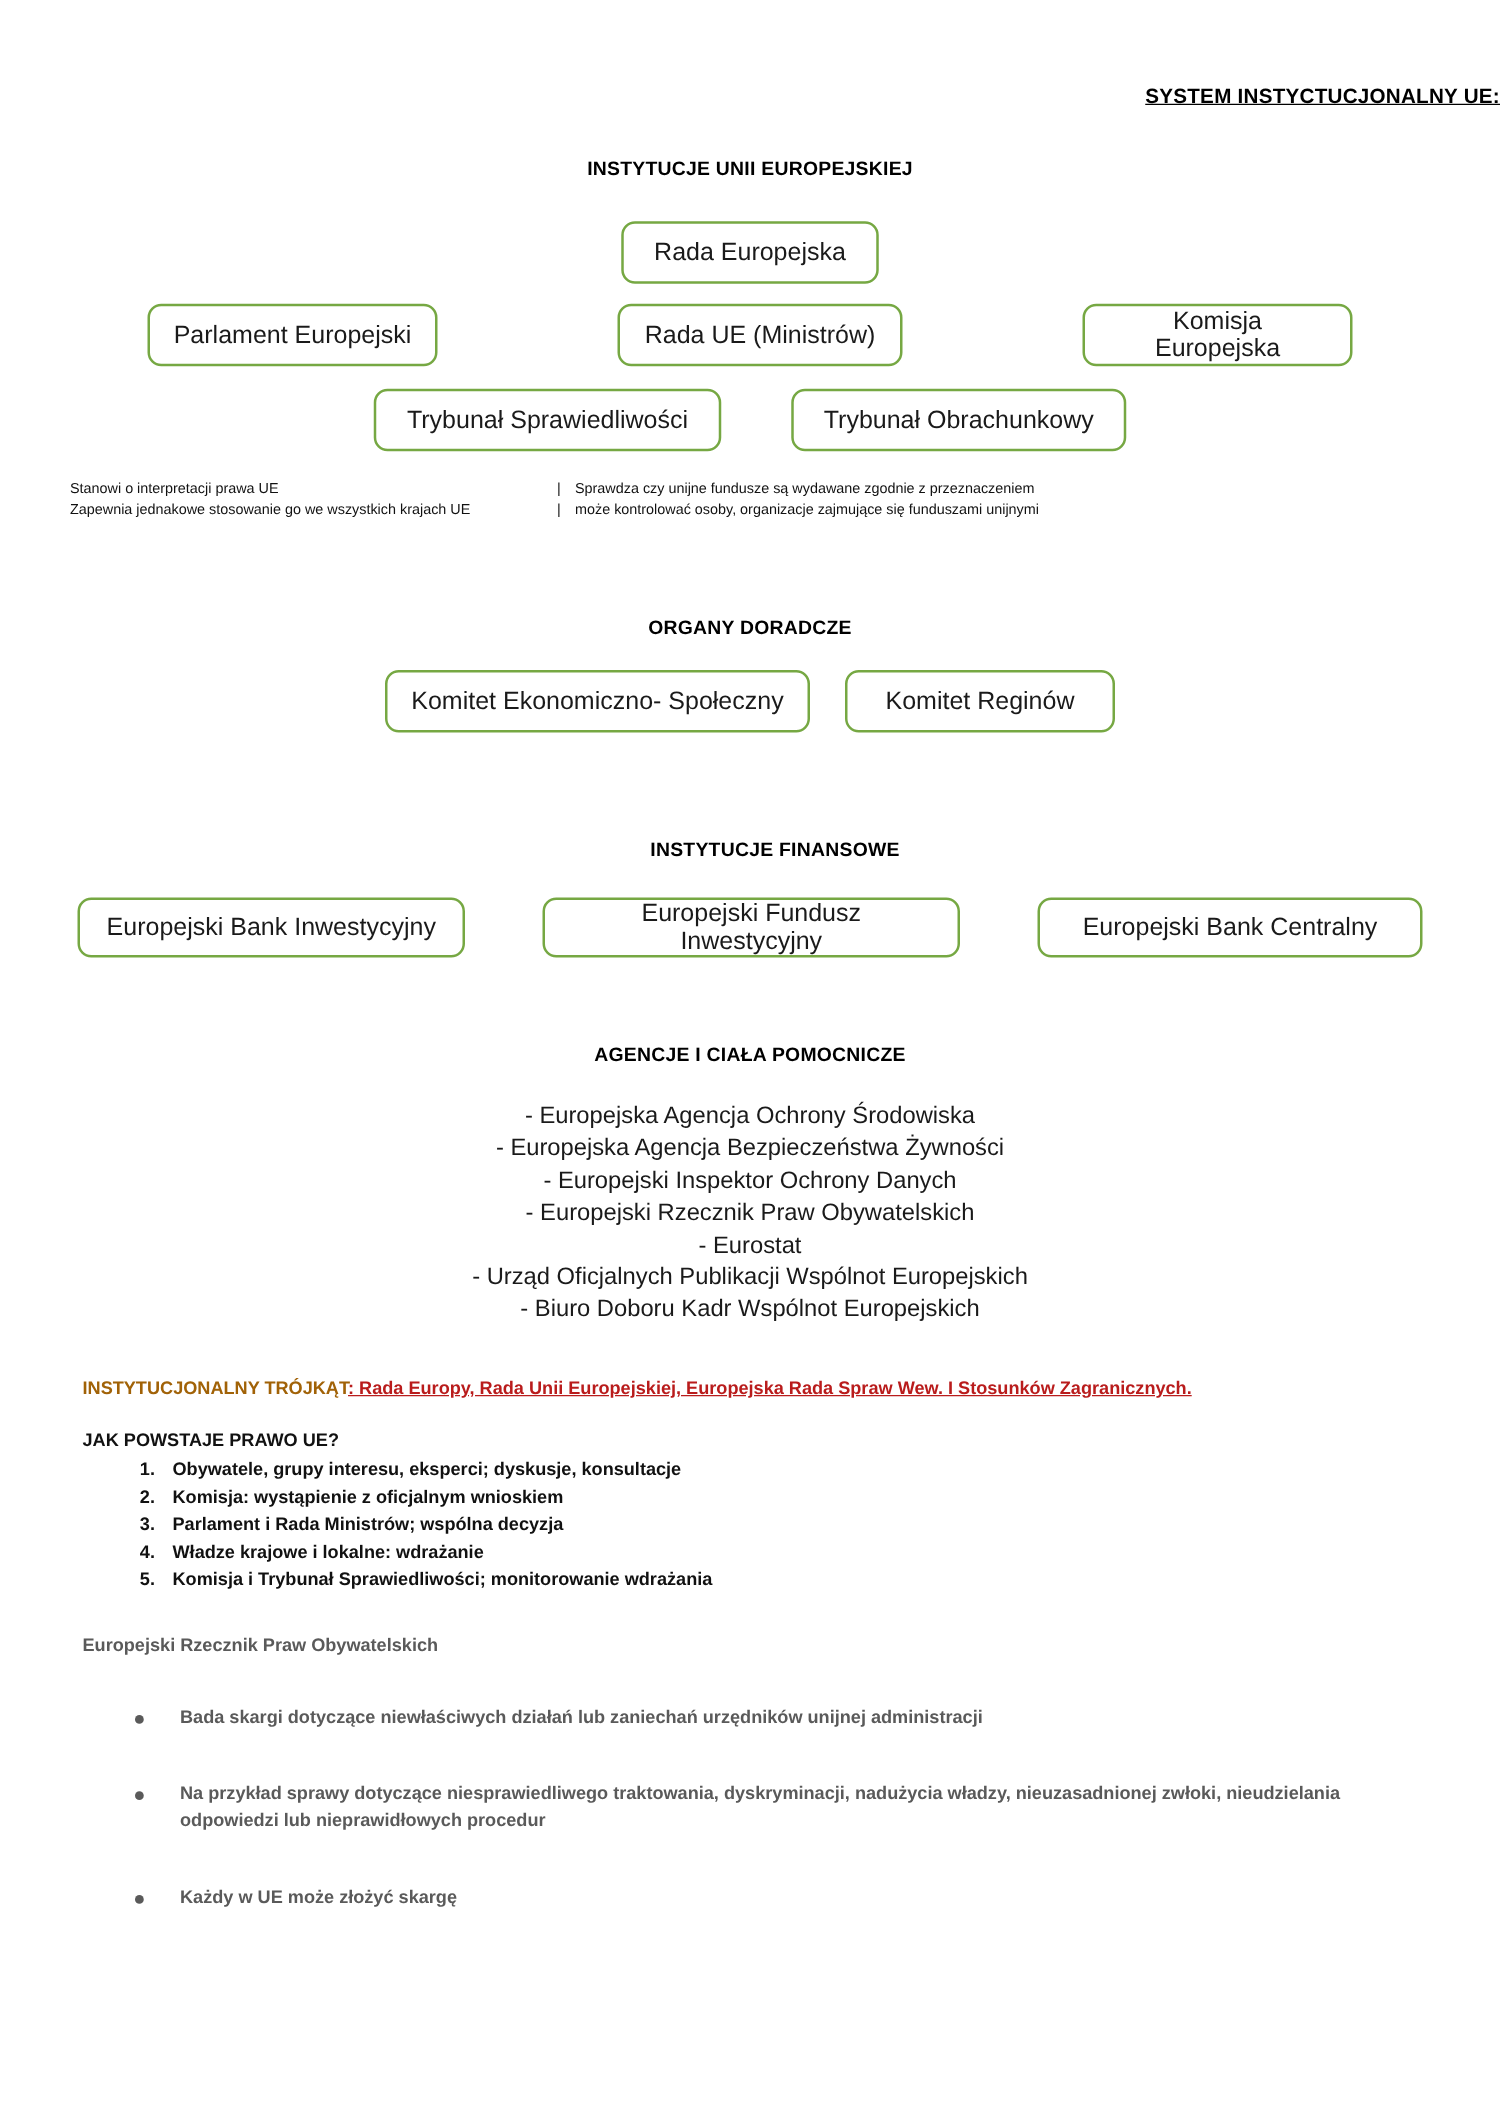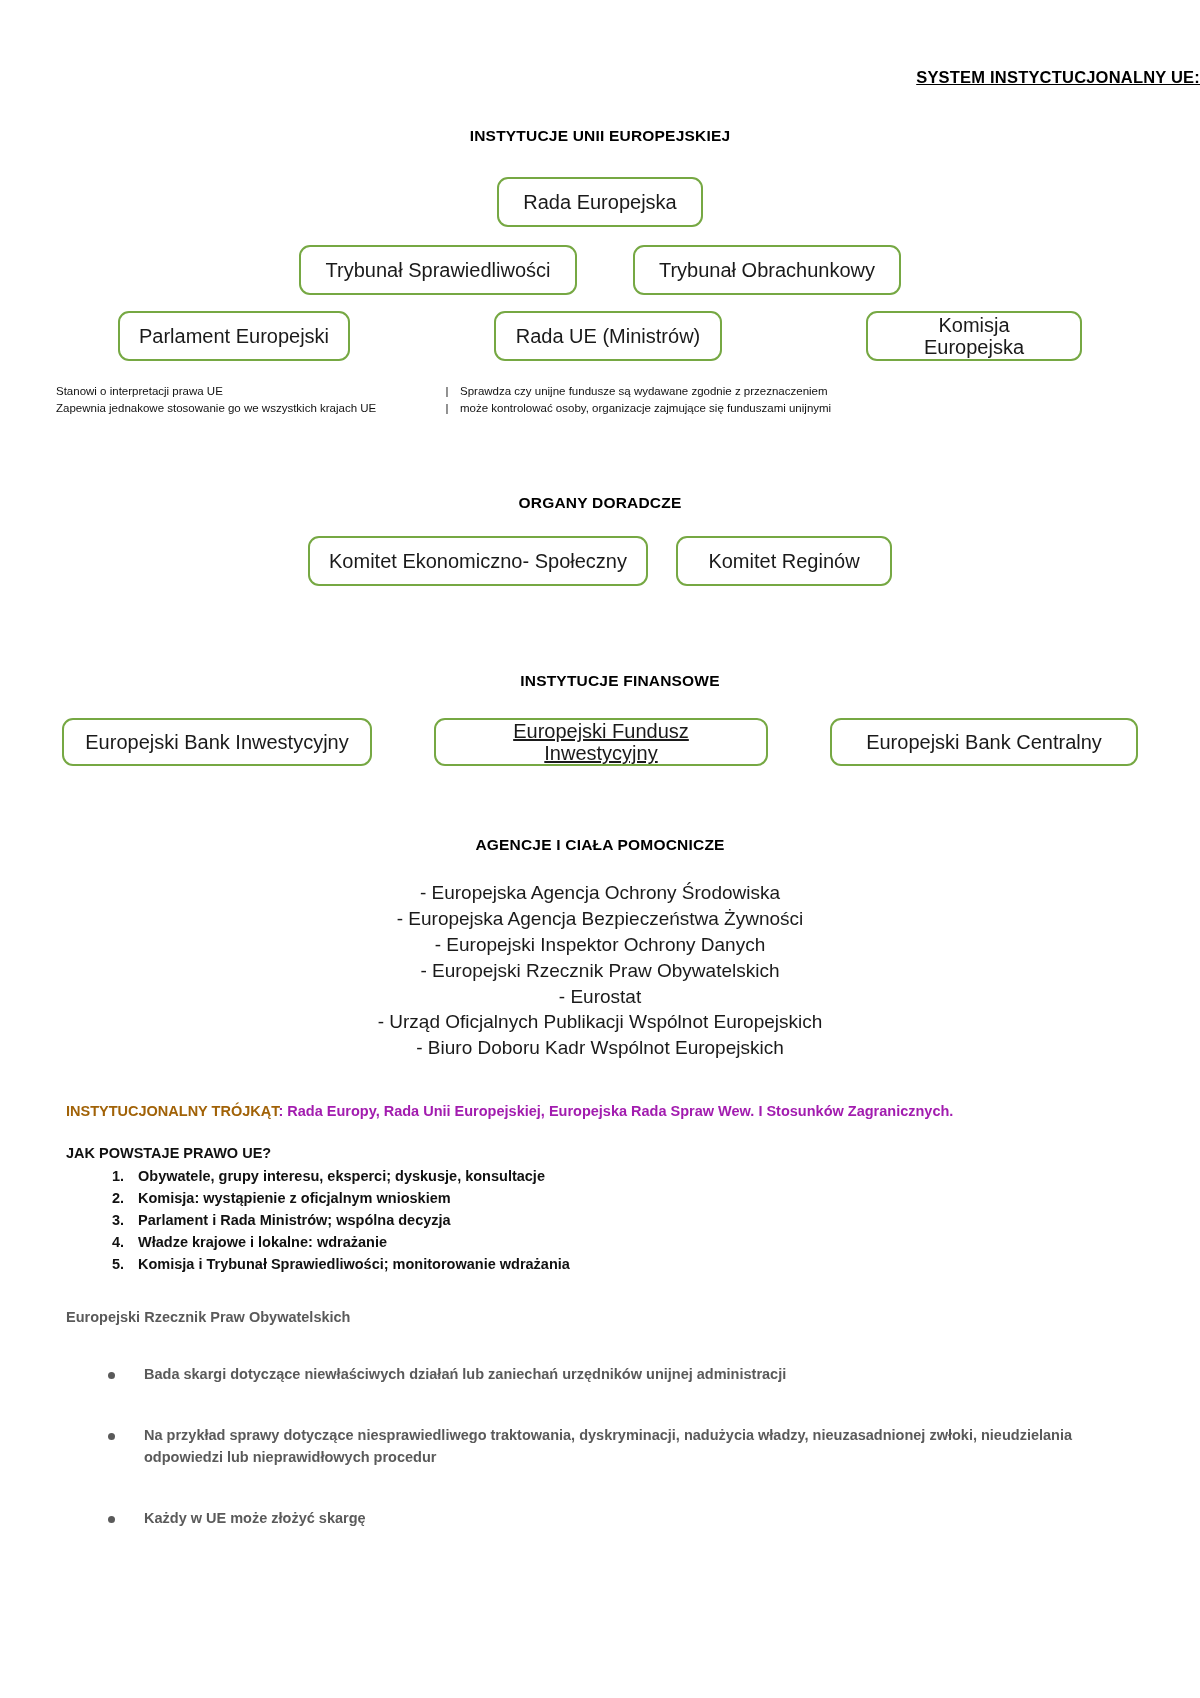--- a/index.html
+++ b/index.html
@@ -198,15 +198,15 @@
     <div class="gbox b-rade">Rada Europejska</div>
   </div>
 
-  <div class="boxrow tier3">
-    <div class="gbox b-tryb1">Trybunał Sprawiedliwości</div>
-    <div class="gbox b-tryb2">Trybunał  Obrachunkowy</div>
-  </div>
-
   <div class="boxrow tier2">
     <div class="gbox b-parl">Parlament Europejski</div>
     <div class="gbox b-rada">Rada UE (Ministrów)</div>
     <div class="gbox b-kom">Komisja Europejska</div>
+  </div>
+
+  <div class="boxrow tier3">
+    <div class="gbox b-tryb1">Trybunał Sprawiedliwości</div>
+    <div class="gbox b-tryb2">Trybunał  Obrachunkowy</div>
   </div>
 
   <div class="explain">

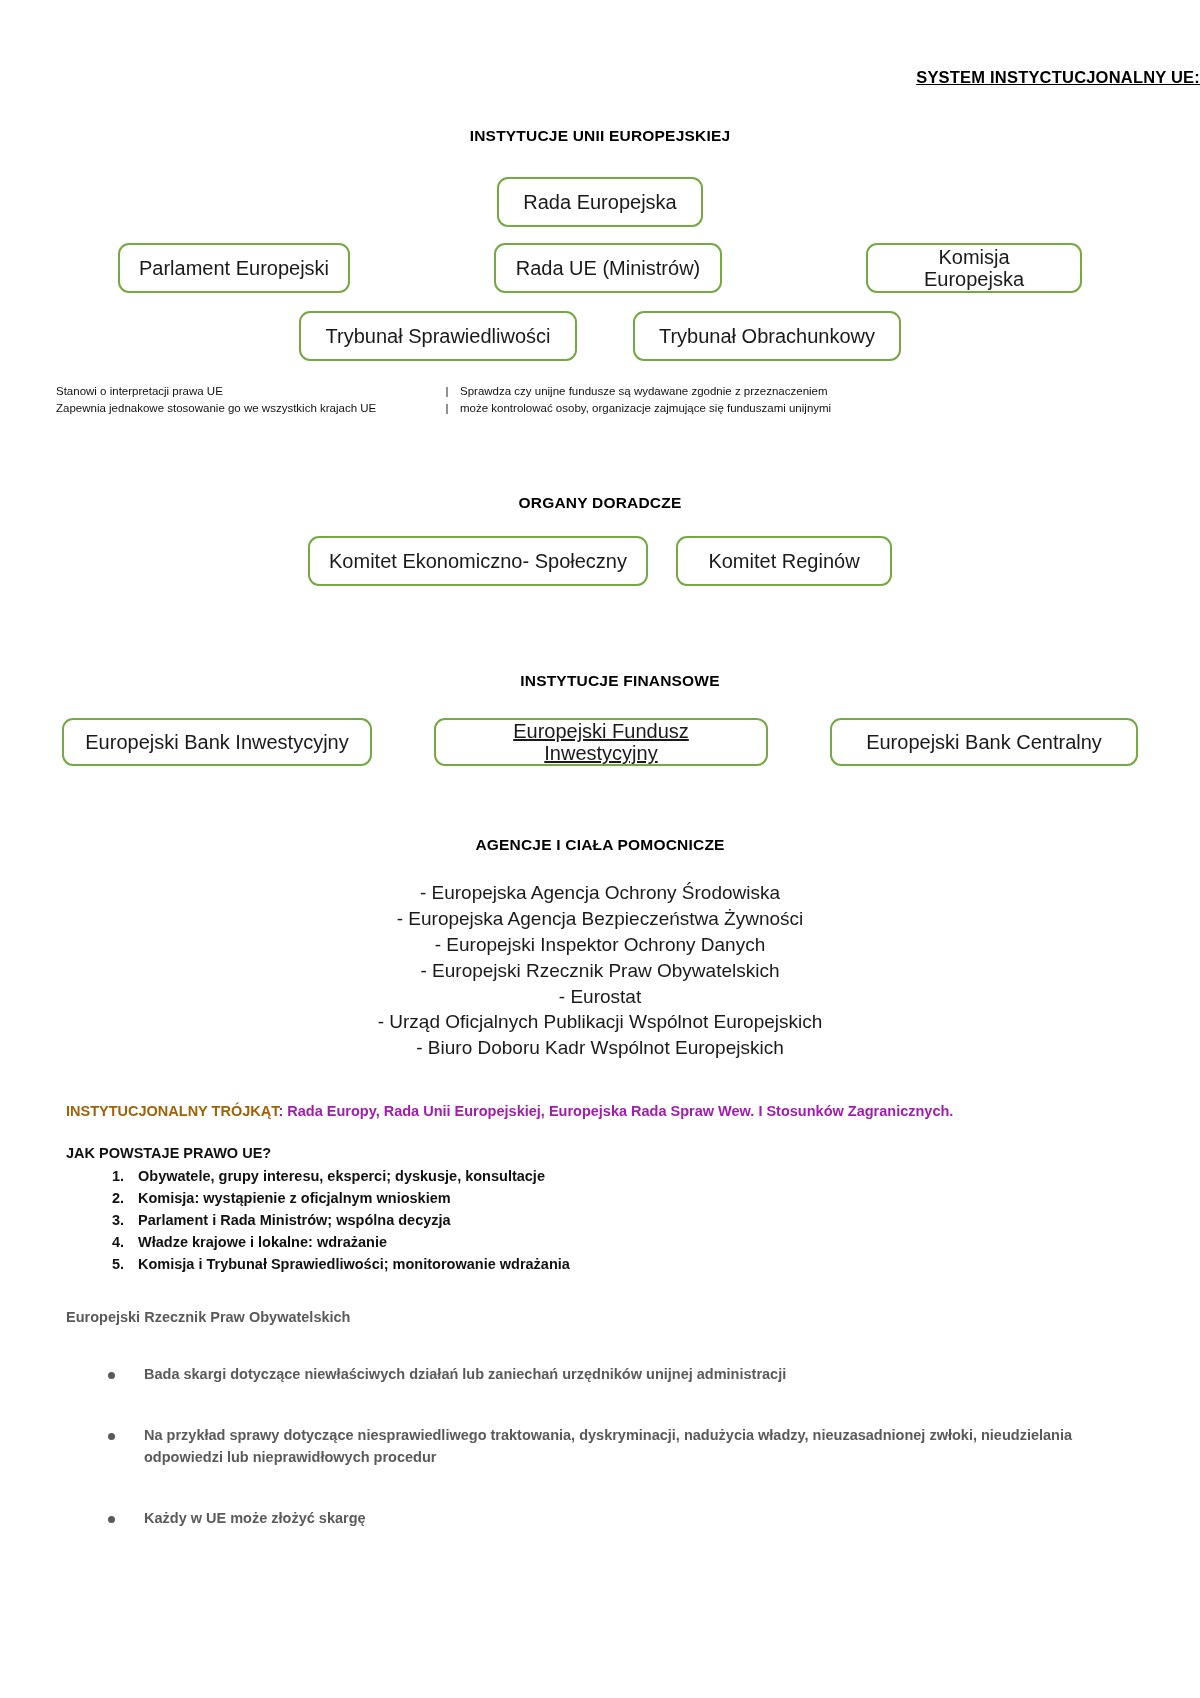--- a/index.html
+++ b/index.html
@@ -108,7 +108,7 @@
   .fin-row { margin-top: 28px; justify-content: space-between; padding: 0 62px; }
   .fin-row .gbox { height: 48px; }
   .fin-row .gbox.b-ebi  { width: 310px; }
-  .fin-row .gbox.b-efi  { width: 334px; text-decoration: underline; }
+  .fin-row .gbox.b-efi  { width: 334px; }
   .fin-row .gbox.b-ebc  { width: 308px; }
 
   

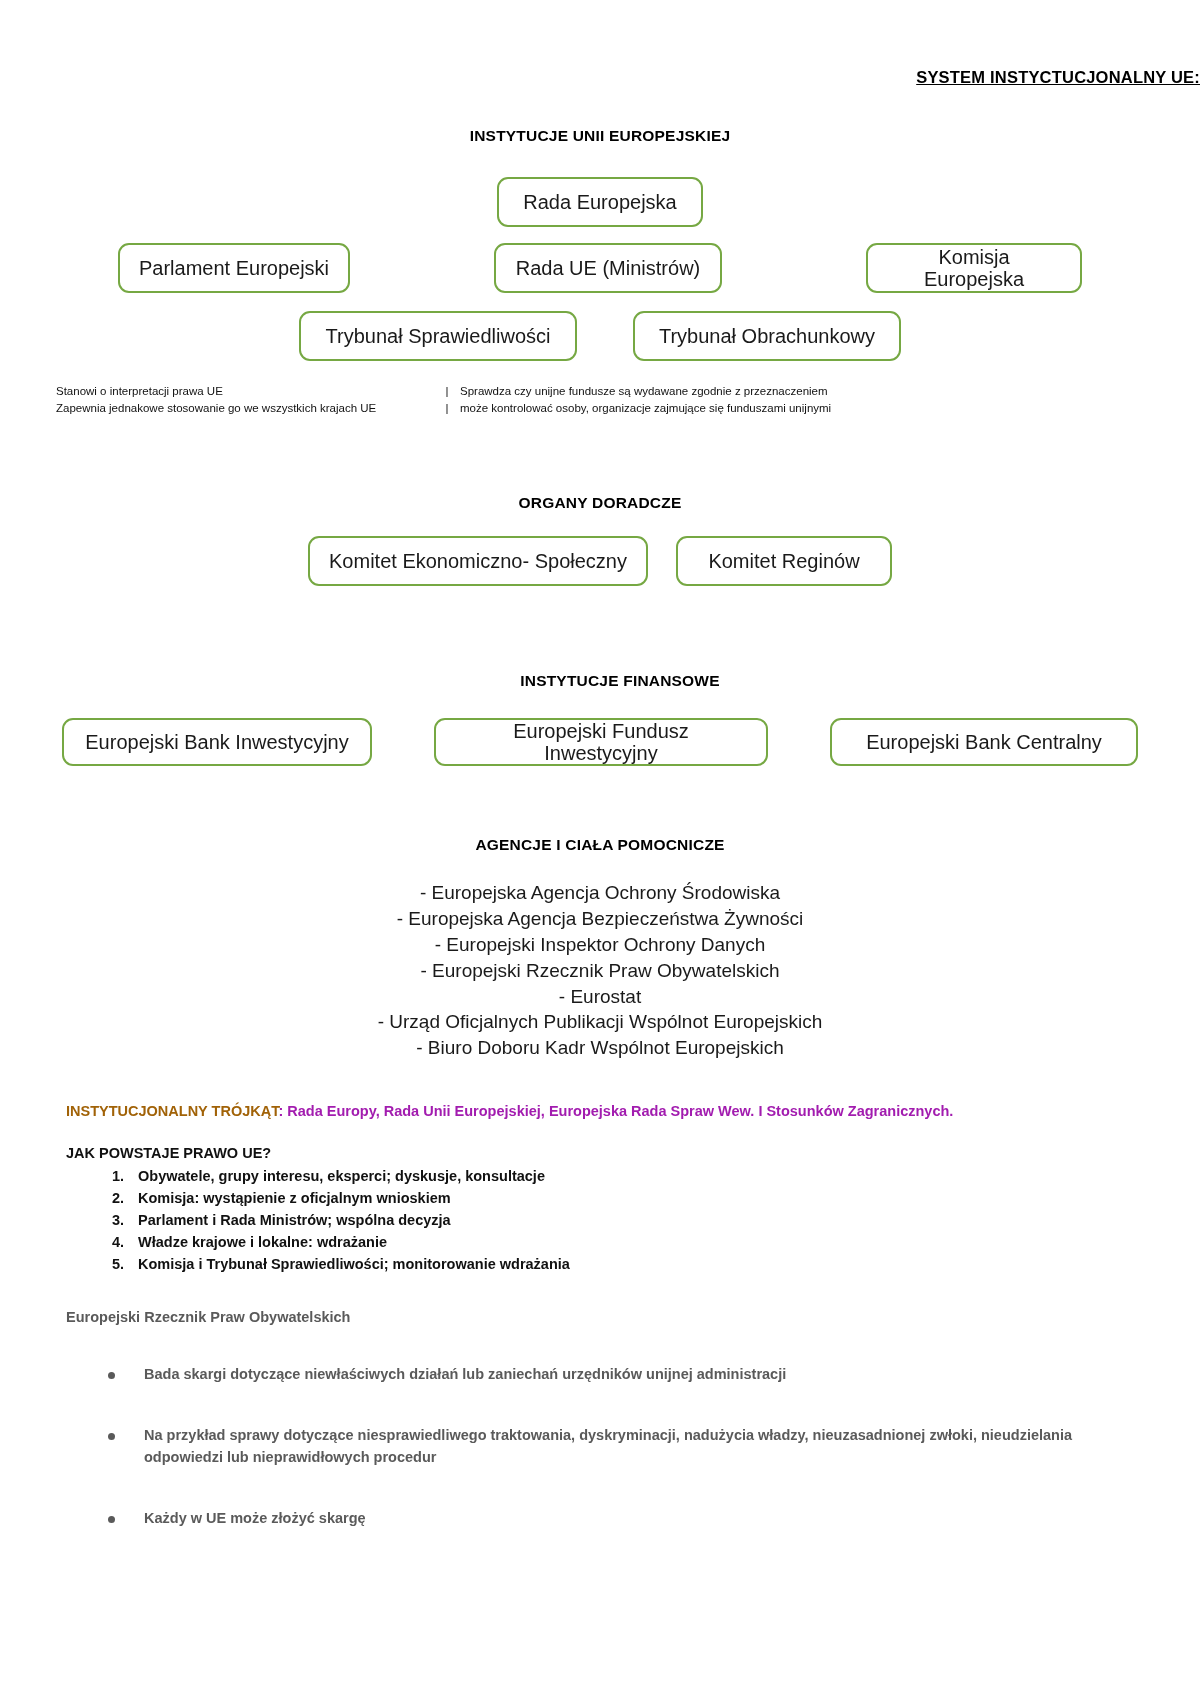--- a/index.html
+++ b/index.html
@@ -136,7 +136,7 @@
     font-size: 14.5px;
   }
   .triangle-label { color: #a16207; font-weight: bold; }
-  .triangle-rest { color: #a21caf; font-weight: bold; }
+  .triangle-rest { color: #b91c1c; font-weight: bold; text-decoration: underline; }
 
   .law-heading {
     margin-top: 26px;

